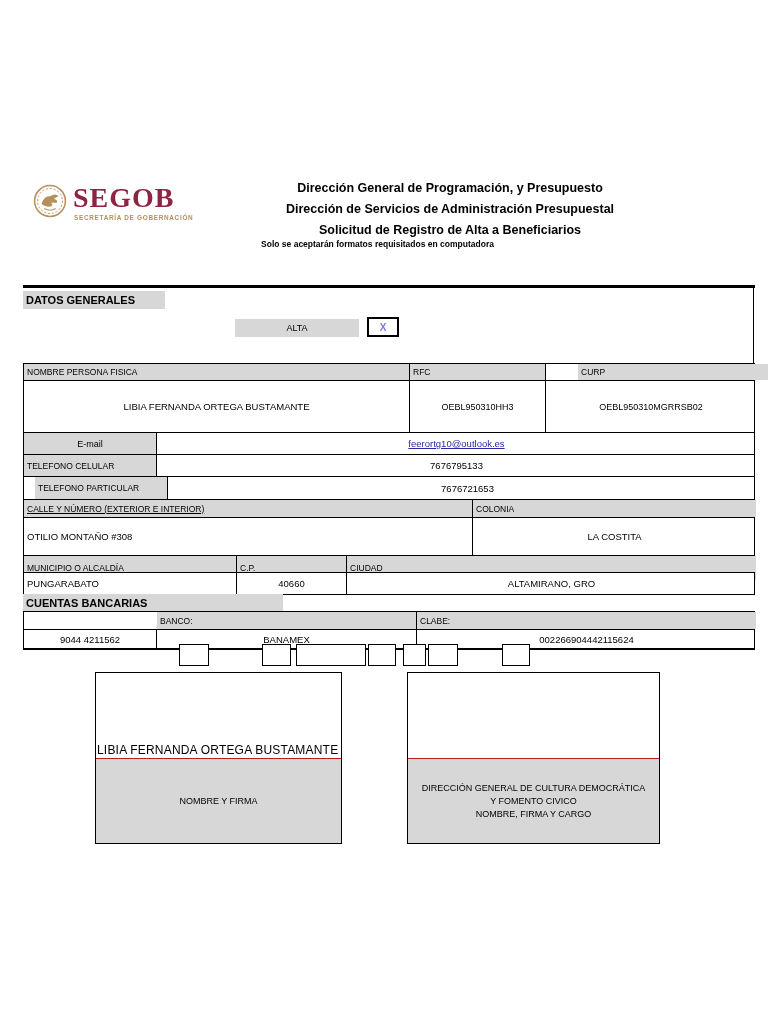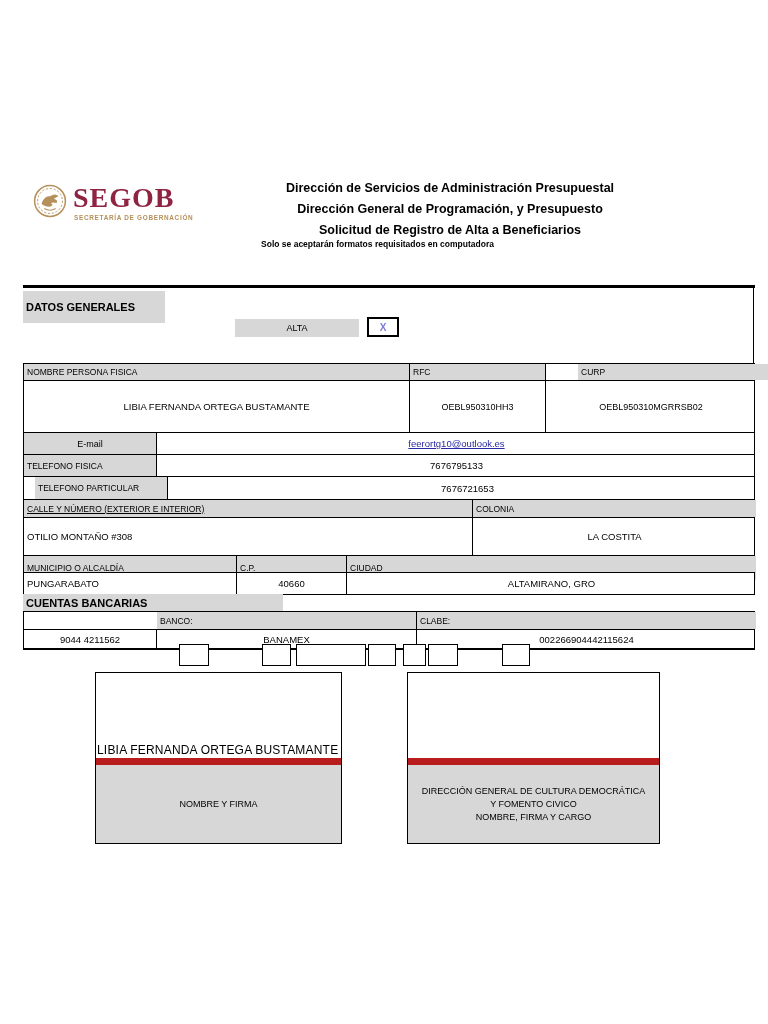--- a/index.html
+++ b/index.html
@@ -55,8 +55,8 @@
 <div class="abs brand-tag" style="left:74px;top:214px;">SECRETARÍA DE GOBERNACIÓN</div>
 
 <div class="abs titles" style="left:180px;top:178px;">
+  <div>Dirección General de Programación, y Presupuesto</div>
   <div>Dirección de Servicios de Administración Presupuestal</div>
-  <div>Dirección General de Programación, y Presupuesto</div>
   <div>Solicitud de Registro de Alta a Beneficiarios</div>
 </div>
 <div class="abs note" style="left:95px;top:239px;">Solo se aceptarán formatos requisitados en computadora</div>

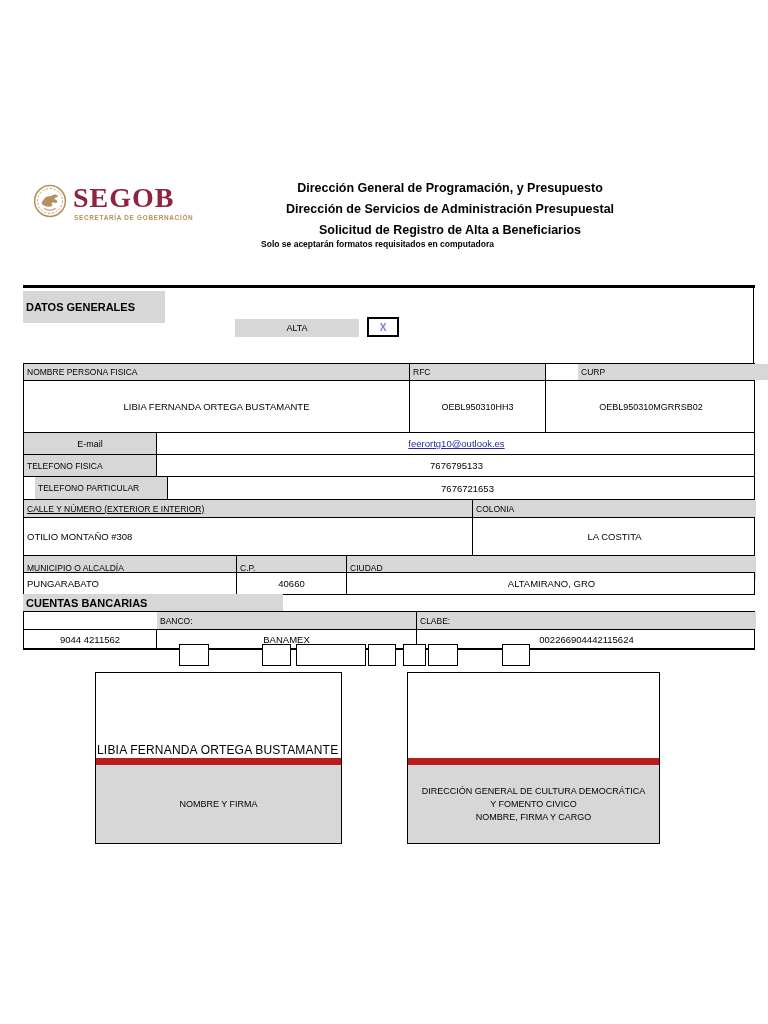--- a/index.html
+++ b/index.html
@@ -64,7 +64,7 @@
 <div class="abs thickline" style="left:23px;top:285px;width:732px;height:3px;"></div>
 <div class="abs vline" style="left:753px;top:288px;height:76px;"></div>
 
-<div class="abs secbar" style="left:23px;top:291px;width:142px;height:32px;">DATOS GENERALES</div>
+<div class="abs secbar" style="left:23px;top:291px;width:142px;height:18px;">DATOS GENERALES</div>
 
 <div class="abs altabox" style="left:235px;top:319px;width:124px;height:18px;">ALTA</div>
 <div class="abs checkbox" style="left:367px;top:317px;width:32px;height:20px;">X</div>

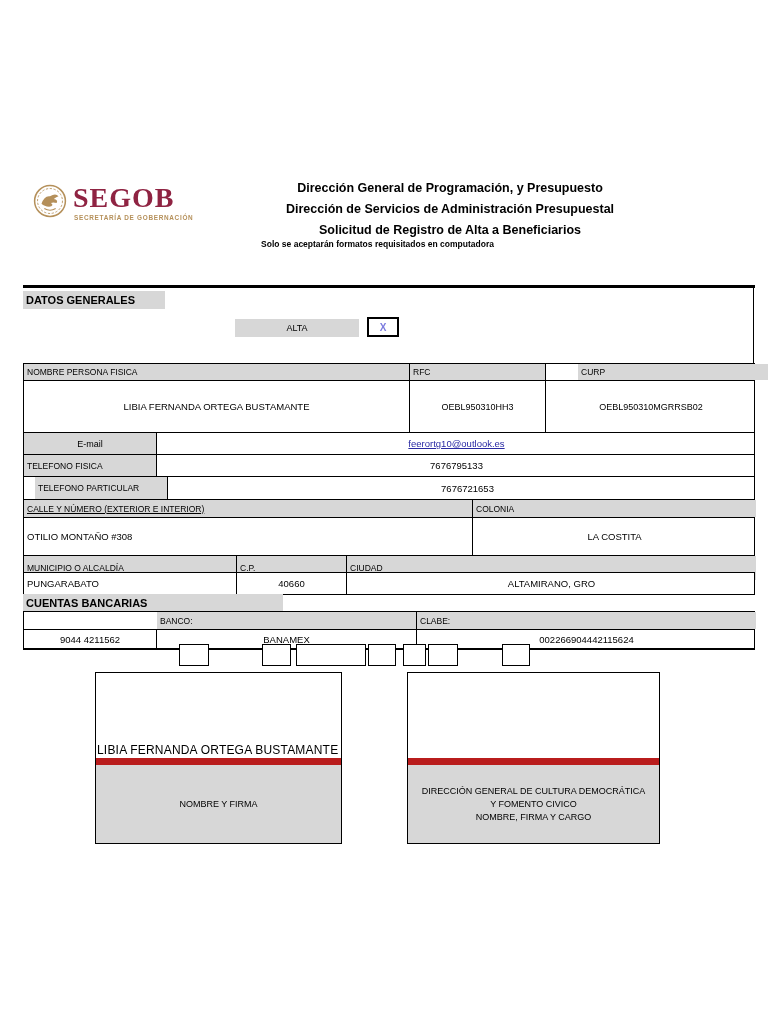--- a/index.html
+++ b/index.html
@@ -89,7 +89,7 @@
 </div>
 
 <div class="abs row" style="top:454px;height:23px;">
-  <div class="cell hdr" style="flex:0 0 133px;">TELEFONO FISICA</div>
+  <div class="cell hdr" style="flex:0 0 133px;">TELEFONO CELULAR</div>
   <div class="cell val c" style="flex:0 0 599px;">7676795133</div>
 </div>
 

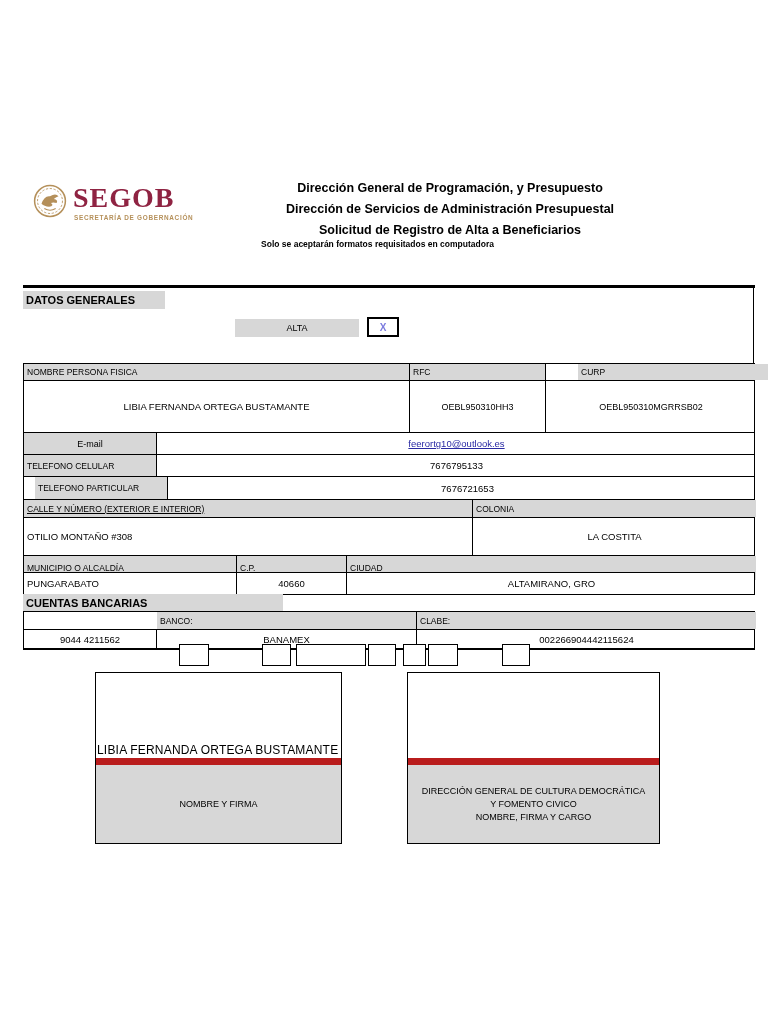--- a/index.html
+++ b/index.html
@@ -38,7 +38,7 @@
   .sig{border:1px solid #000;background:#fff;display:flex;flex-direction:column;}
   .sig-top{flex:0 0 85px;position:relative;background:#fff;}
   .sig-name{position:absolute;bottom:1px;left:1px;font-size:12px;letter-spacing:0.2px;white-space:nowrap;}
-  .sig-bottom{flex:1 1 auto;background:var(--gray);border-top:7px solid #b91c1c;display:flex;flex-direction:column;align-items:center;justify-content:center;font-size:9px;line-height:13px;text-align:center;}
+  .sig-bottom{flex:1 1 auto;background:var(--gray);border-top:1px solid #b91c1c;display:flex;flex-direction:column;align-items:center;justify-content:center;font-size:9px;line-height:13px;text-align:center;}
 </style>
 </head>
 <body>

